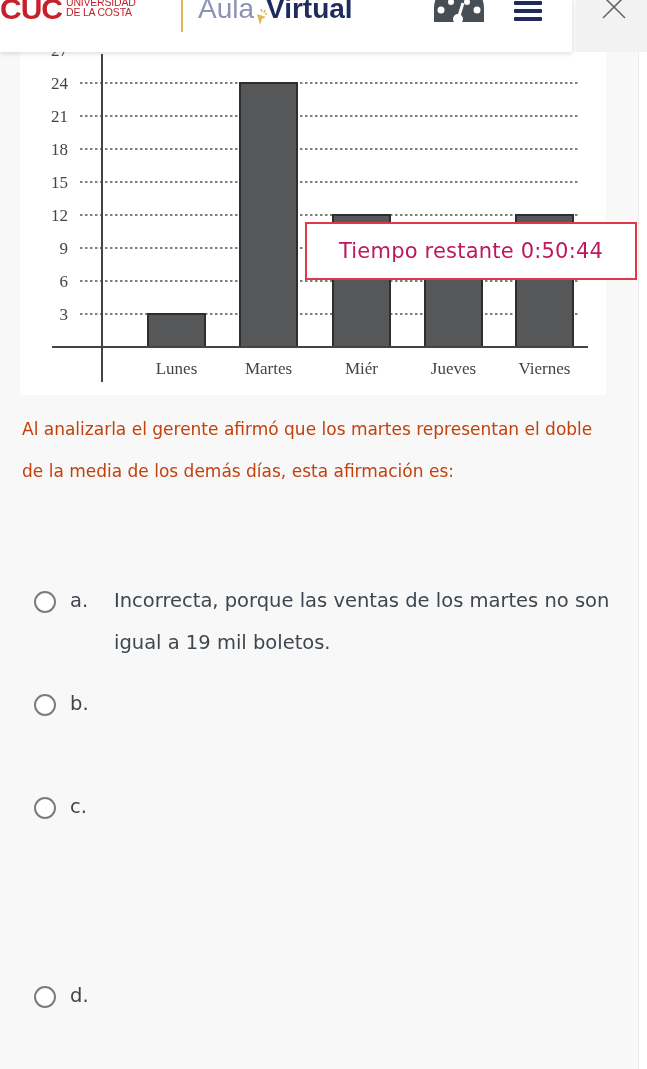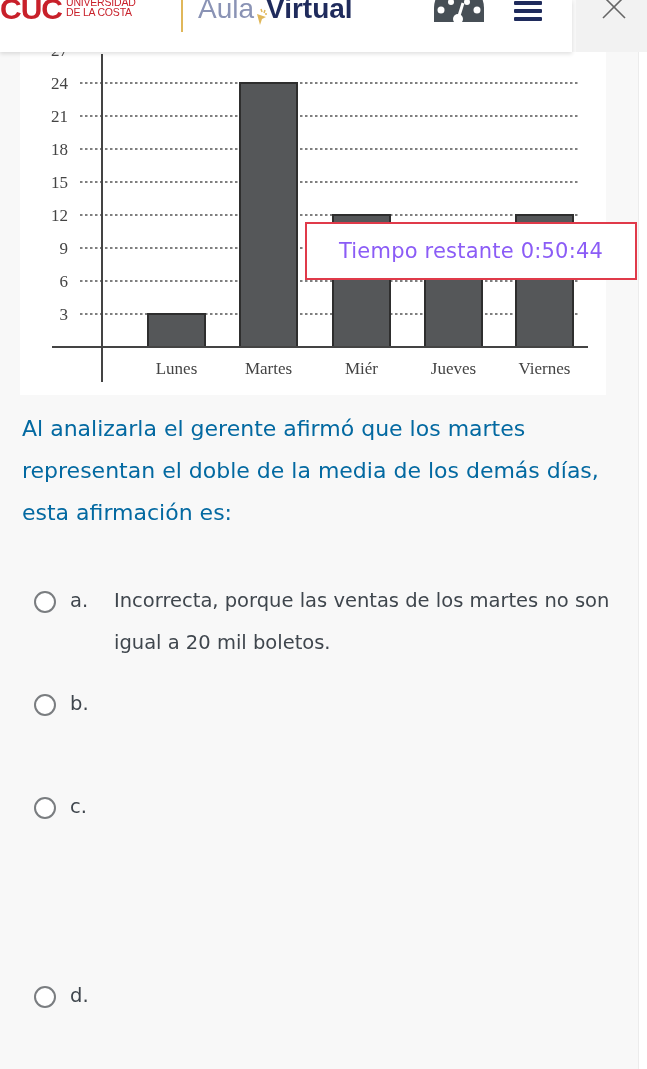--- a/index.html
+++ b/index.html
@@ -35,7 +35,7 @@
   
   .timer { position: absolute; left: 305px; top: 222px; width: 332px; height: 58px; background: #ffffff;
            border: 2px solid #e03a4a; display: flex; align-items: center; justify-content: center;
-           font-family: "DejaVu Sans", sans-serif; font-size: 21px; color: #8b5cf6; z-index: 4; letter-spacing: 0.2px; }
+           font-family: "DejaVu Sans", sans-serif; font-size: 21px; color: #be185d; z-index: 4; letter-spacing: 0.2px; }
 
   
   .question { position: absolute; left: 22px; top: 408px; width: 590px; font-size: 22px; line-height: 42px; color: #0369a1; }

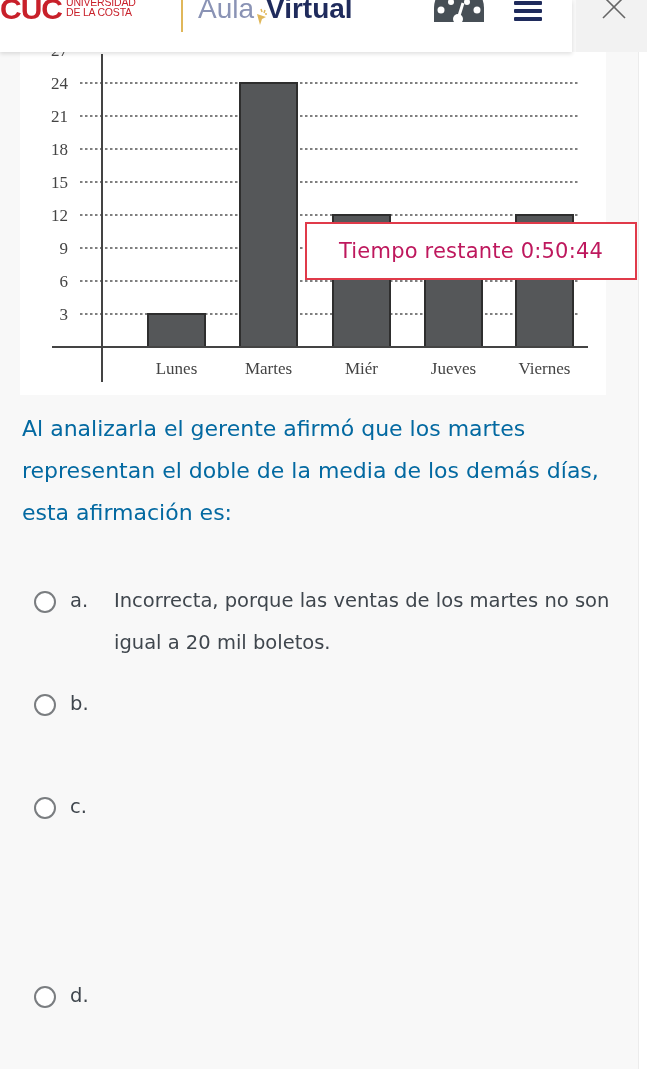--- a/index.html
+++ b/index.html
@@ -38,7 +38,7 @@
            font-family: "DejaVu Sans", sans-serif; font-size: 21px; color: #be185d; z-index: 4; letter-spacing: 0.2px; }
 
   
-  .question { position: absolute; left: 22px; top: 408px; width: 590px; font-size: 22px; line-height: 42px; color: #0369a1; }
+  .question { position: absolute; left: 22px; top: 408px; width: 590px; font-size: 17px; line-height: 42px; color: #c2410c; }
 
   .options { position: absolute; left: 0; top: 580px; width: 638px; }
   .option { position: absolute; left: 34px; width: 590px; display: flex; font-size: 19.5px; line-height: 42px; color: #3f464d; cursor: pointer; }

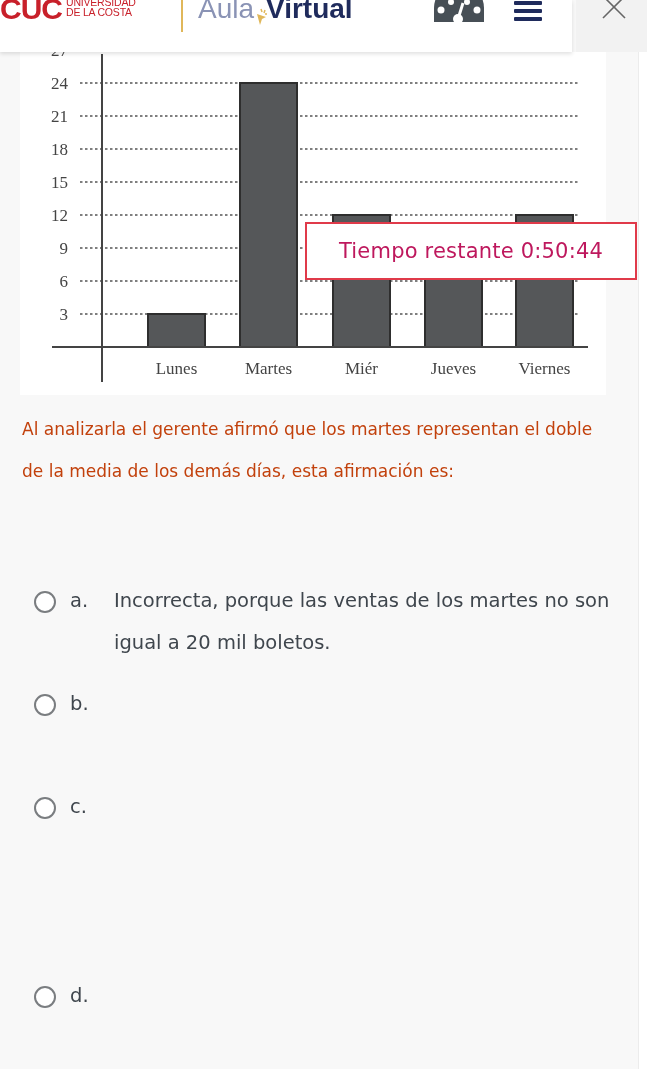--- a/index.html
+++ b/index.html
@@ -132,7 +132,7 @@
   <div class="option" style="top:0px">
     <span class="radio"></span>
     <span class="opt-letter">a.</span>
-    <span class="opt-text">Incorrecta, porque las ventas de los martes no son igual a 20 mil boletos.</span>
+    <span class="opt-text">Incorrecta, porque las ventas de los martes no son igual a 19 mil boletos.</span>
   </div>
   <div class="option" style="top:103px">
     <span class="radio"></span>

